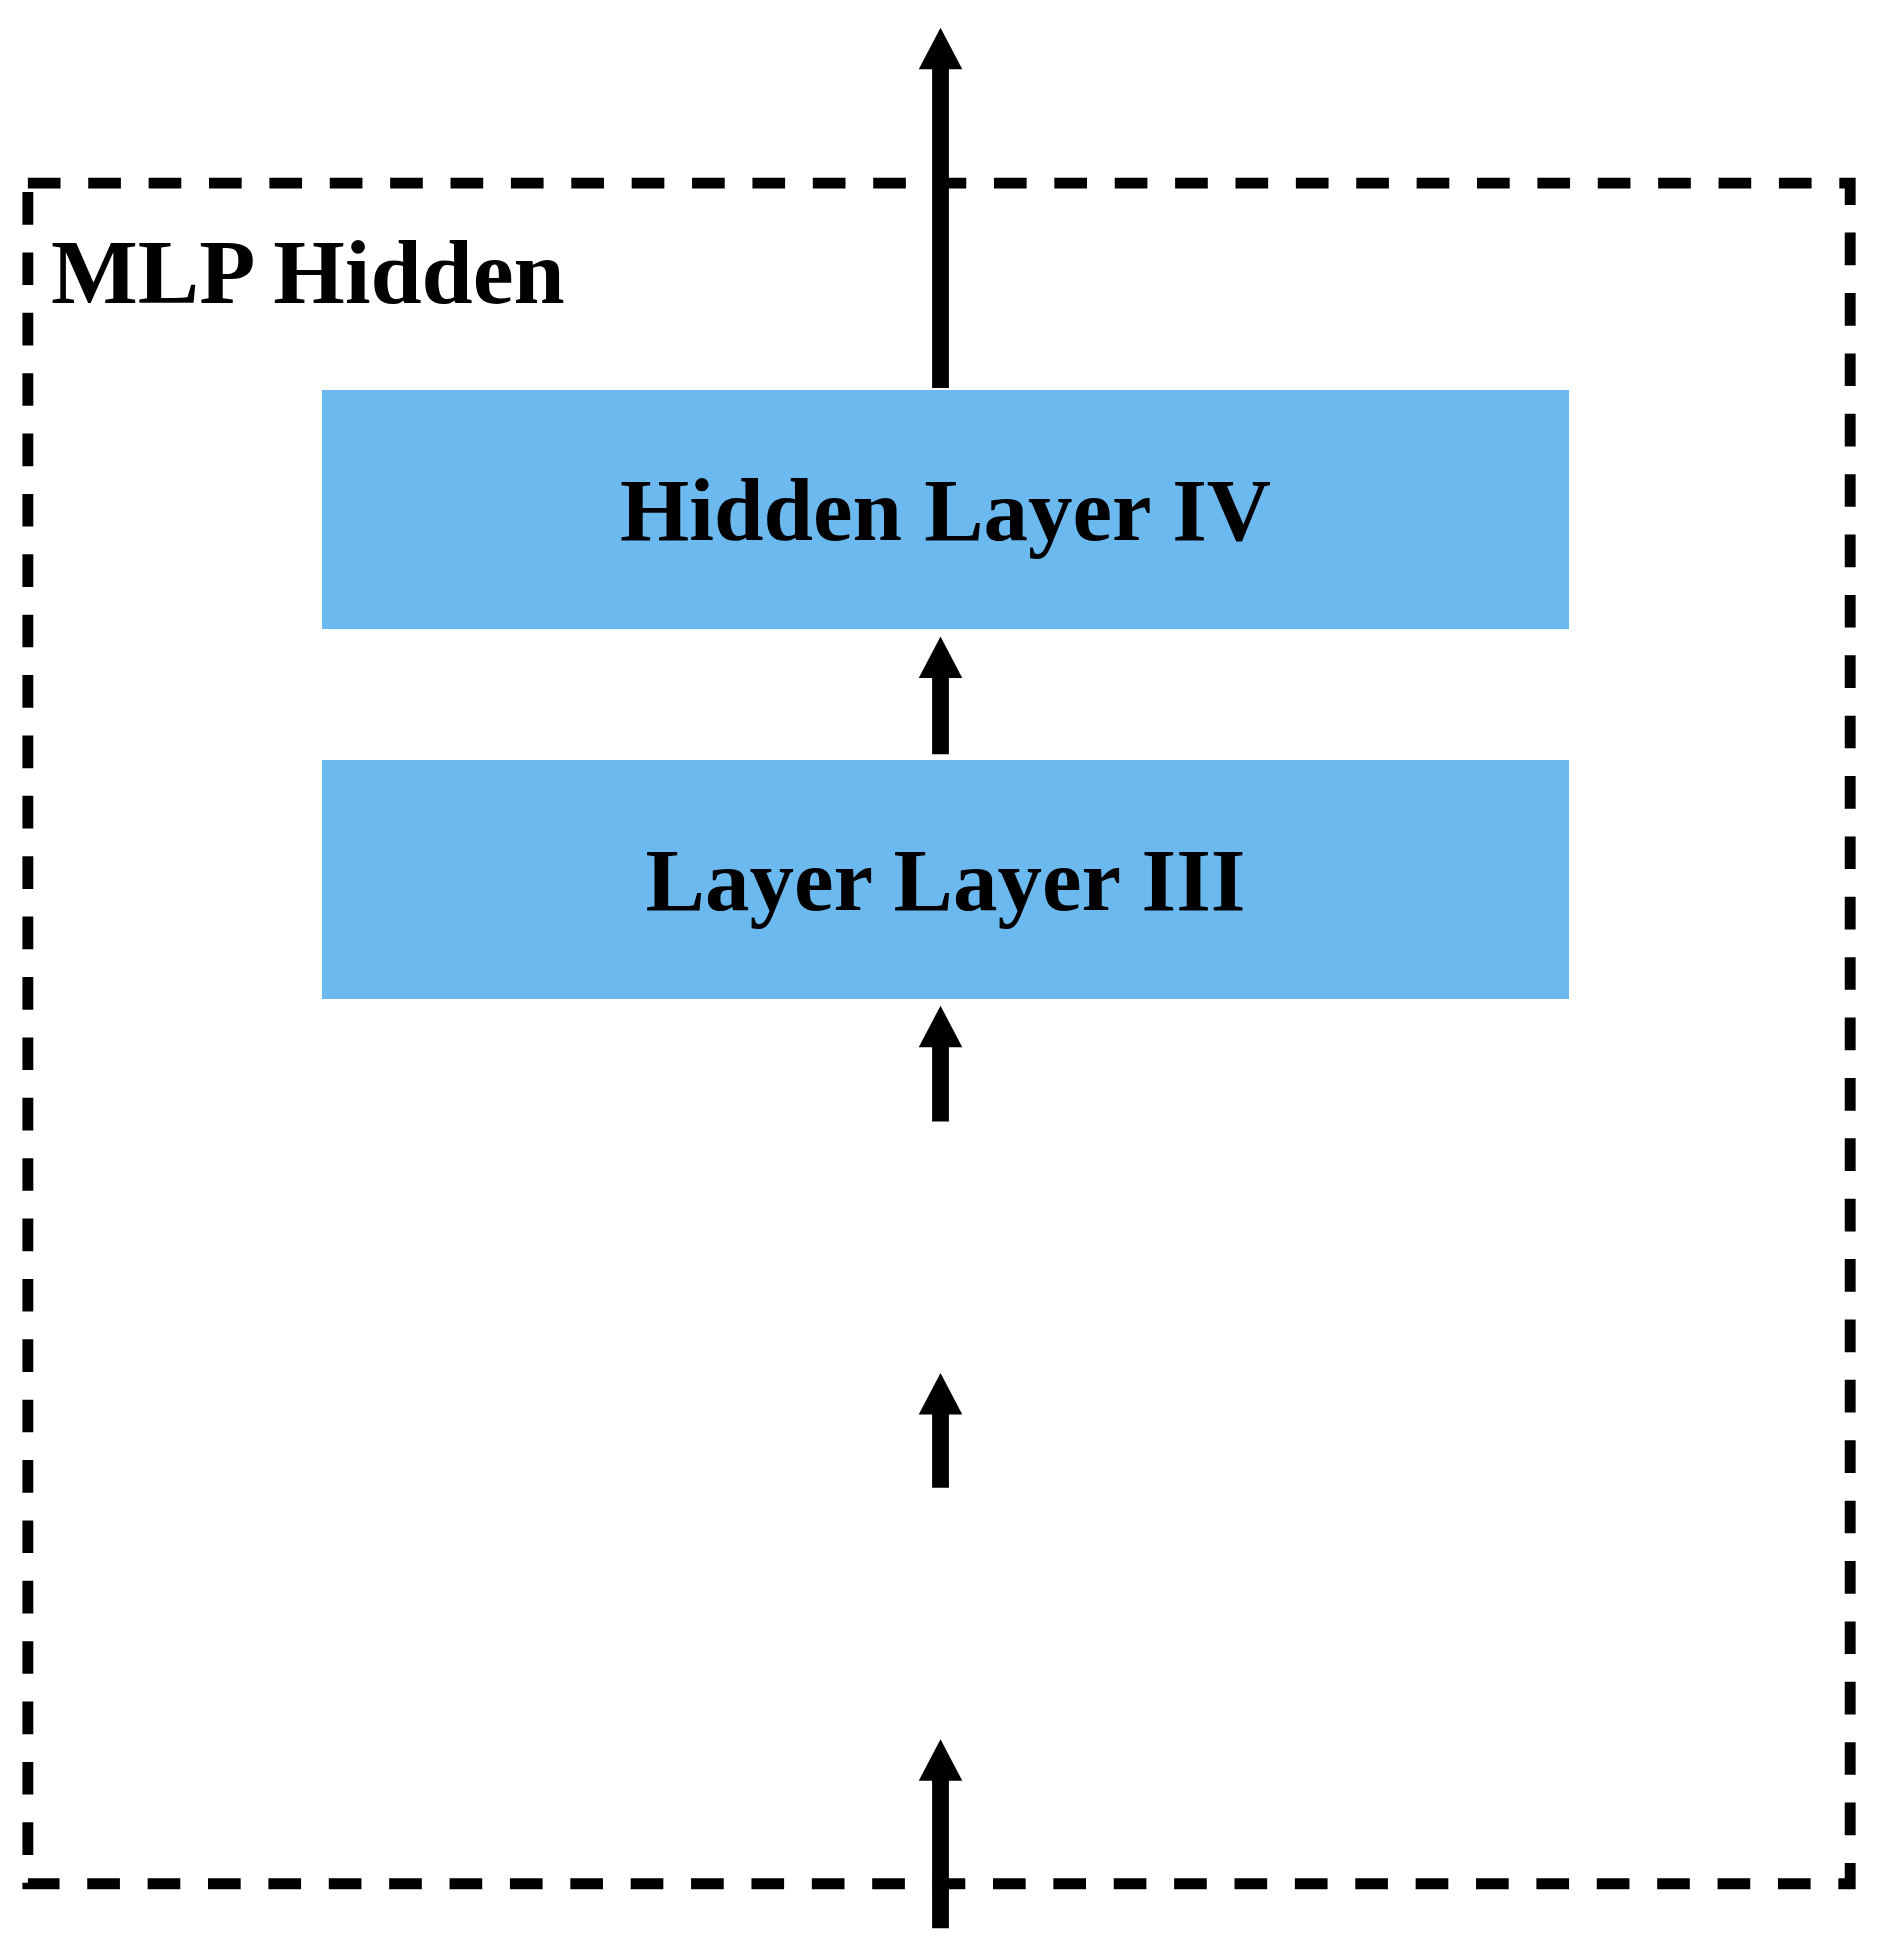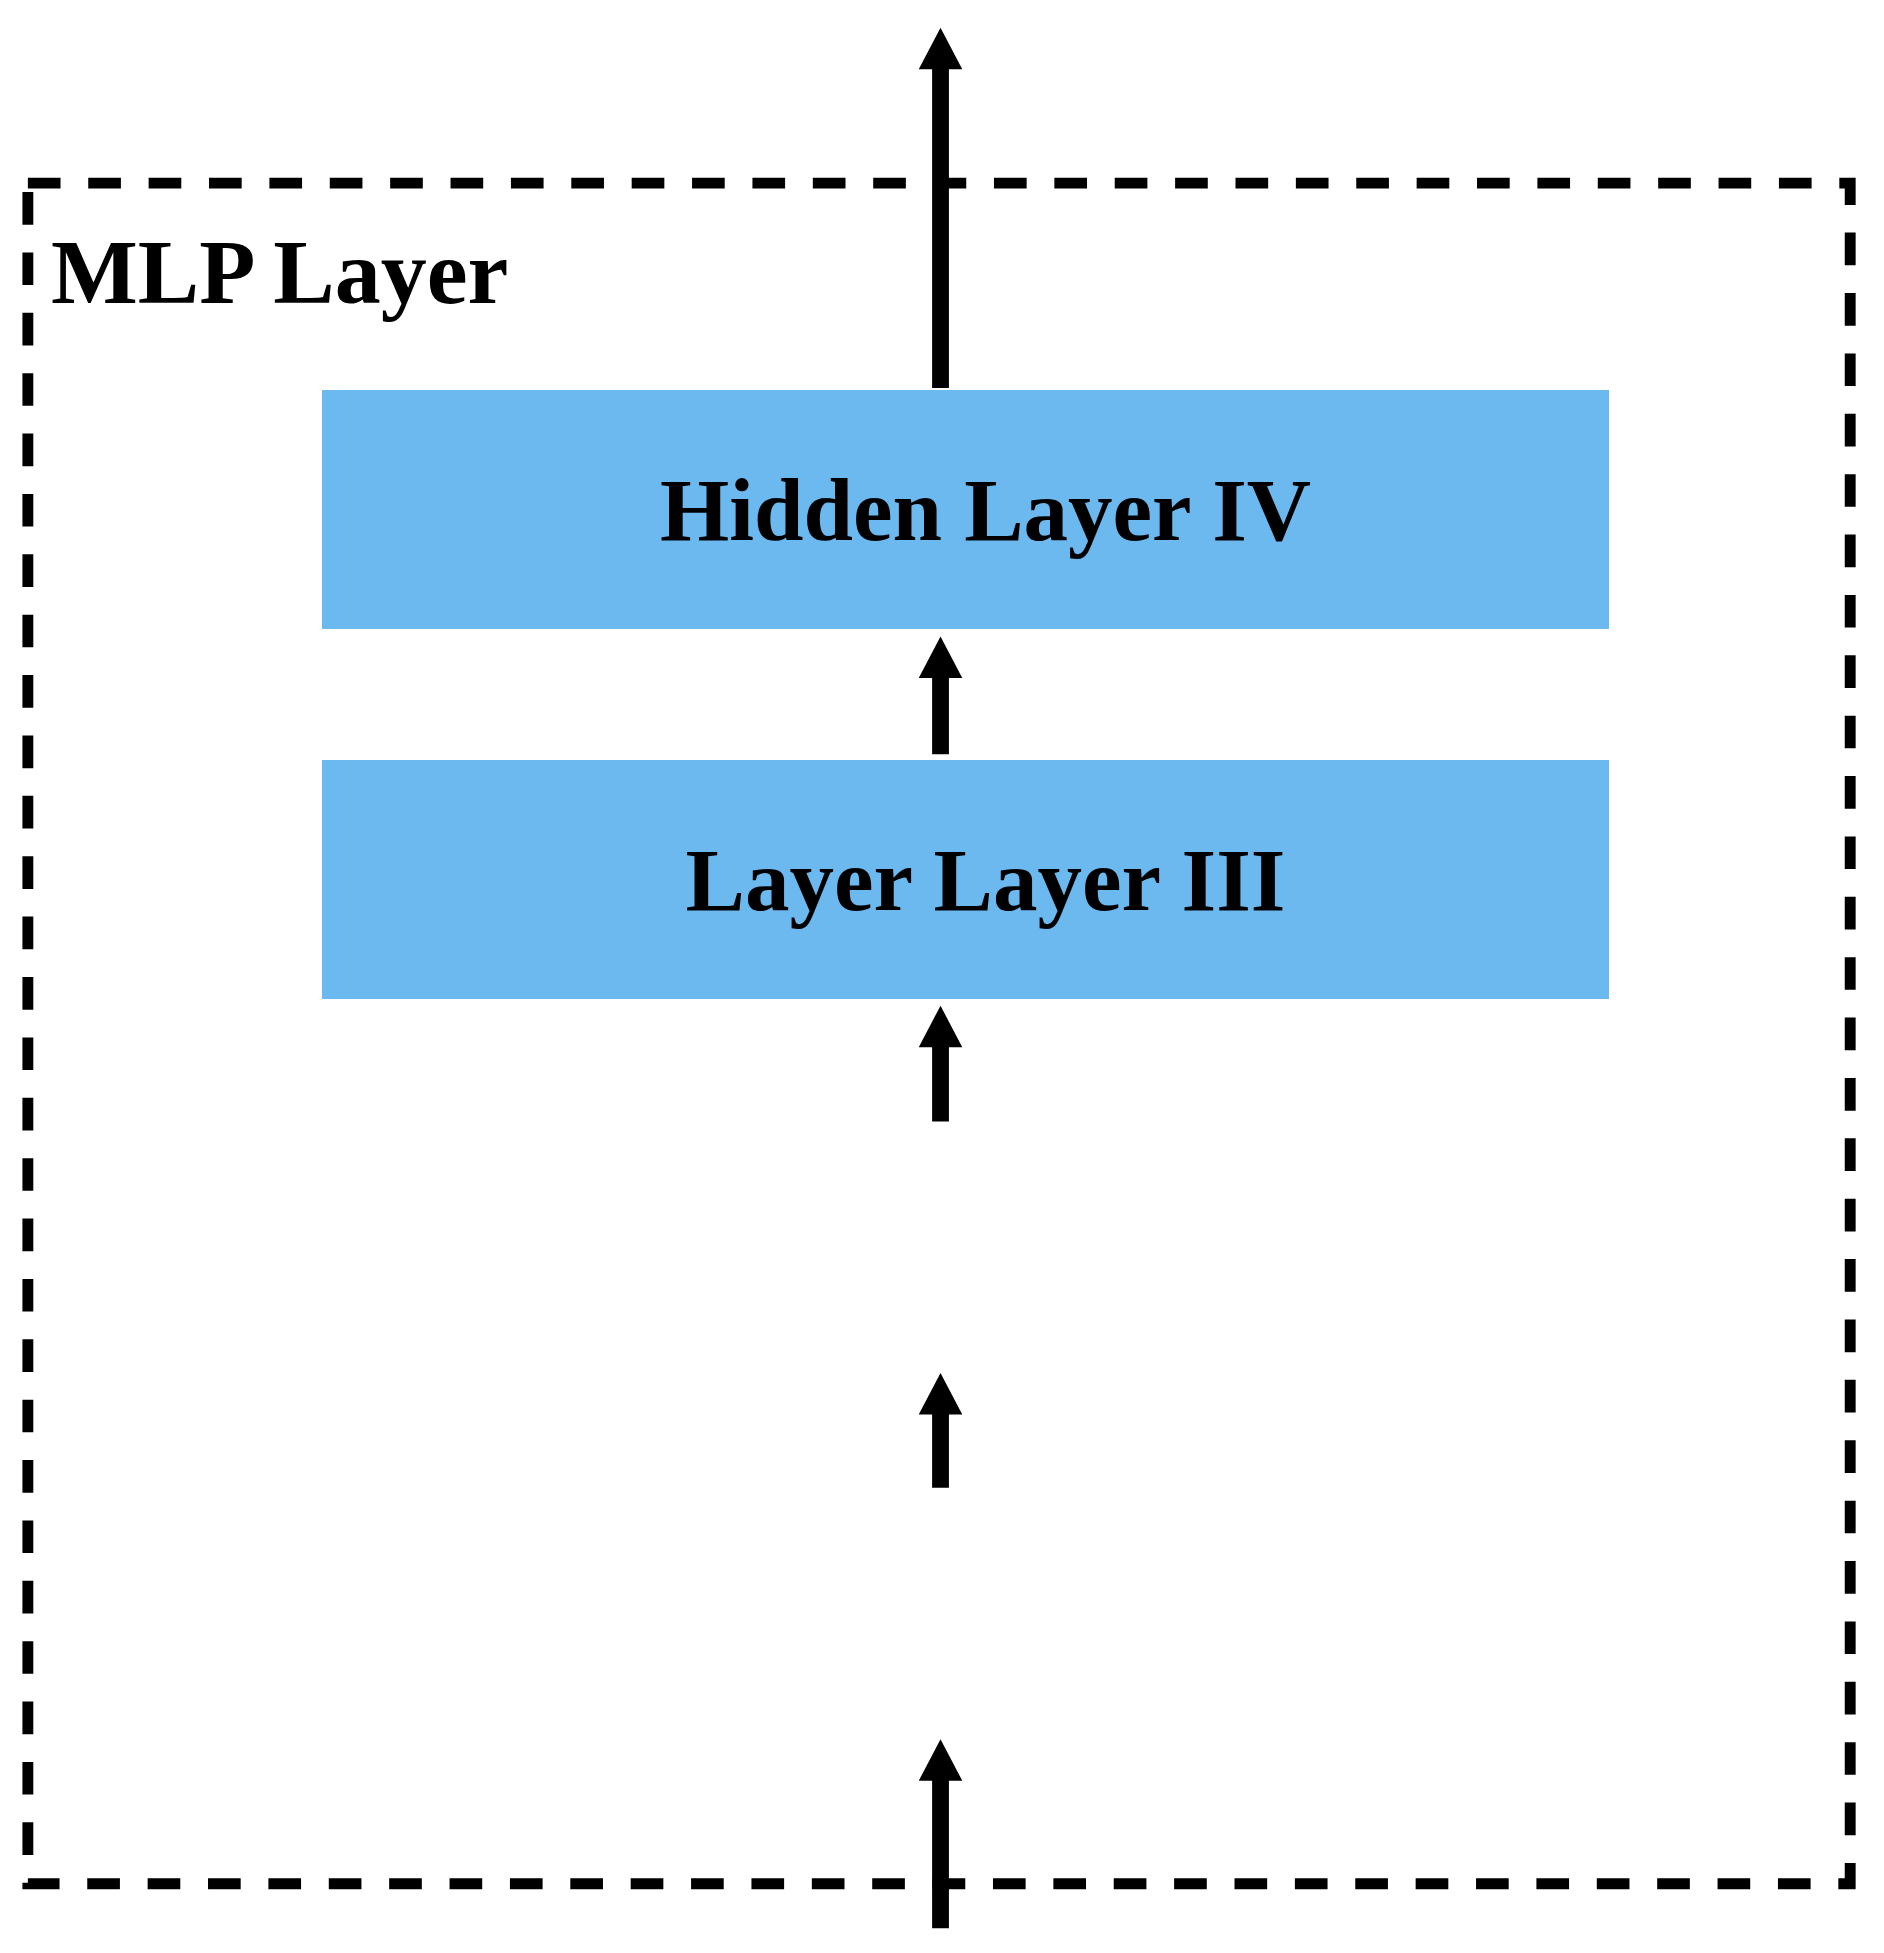--- a/index.html
+++ b/index.html
@@ -104,7 +104,7 @@
     </g>
   </svg>
 
-  <div class="mlp-label">MLP Layer</div>
+  <div class="mlp-label">MLP Hidden</div>
 
   <div class="layer-box box-iv">
     <span class="layer-label">Hidden Layer IV</span>

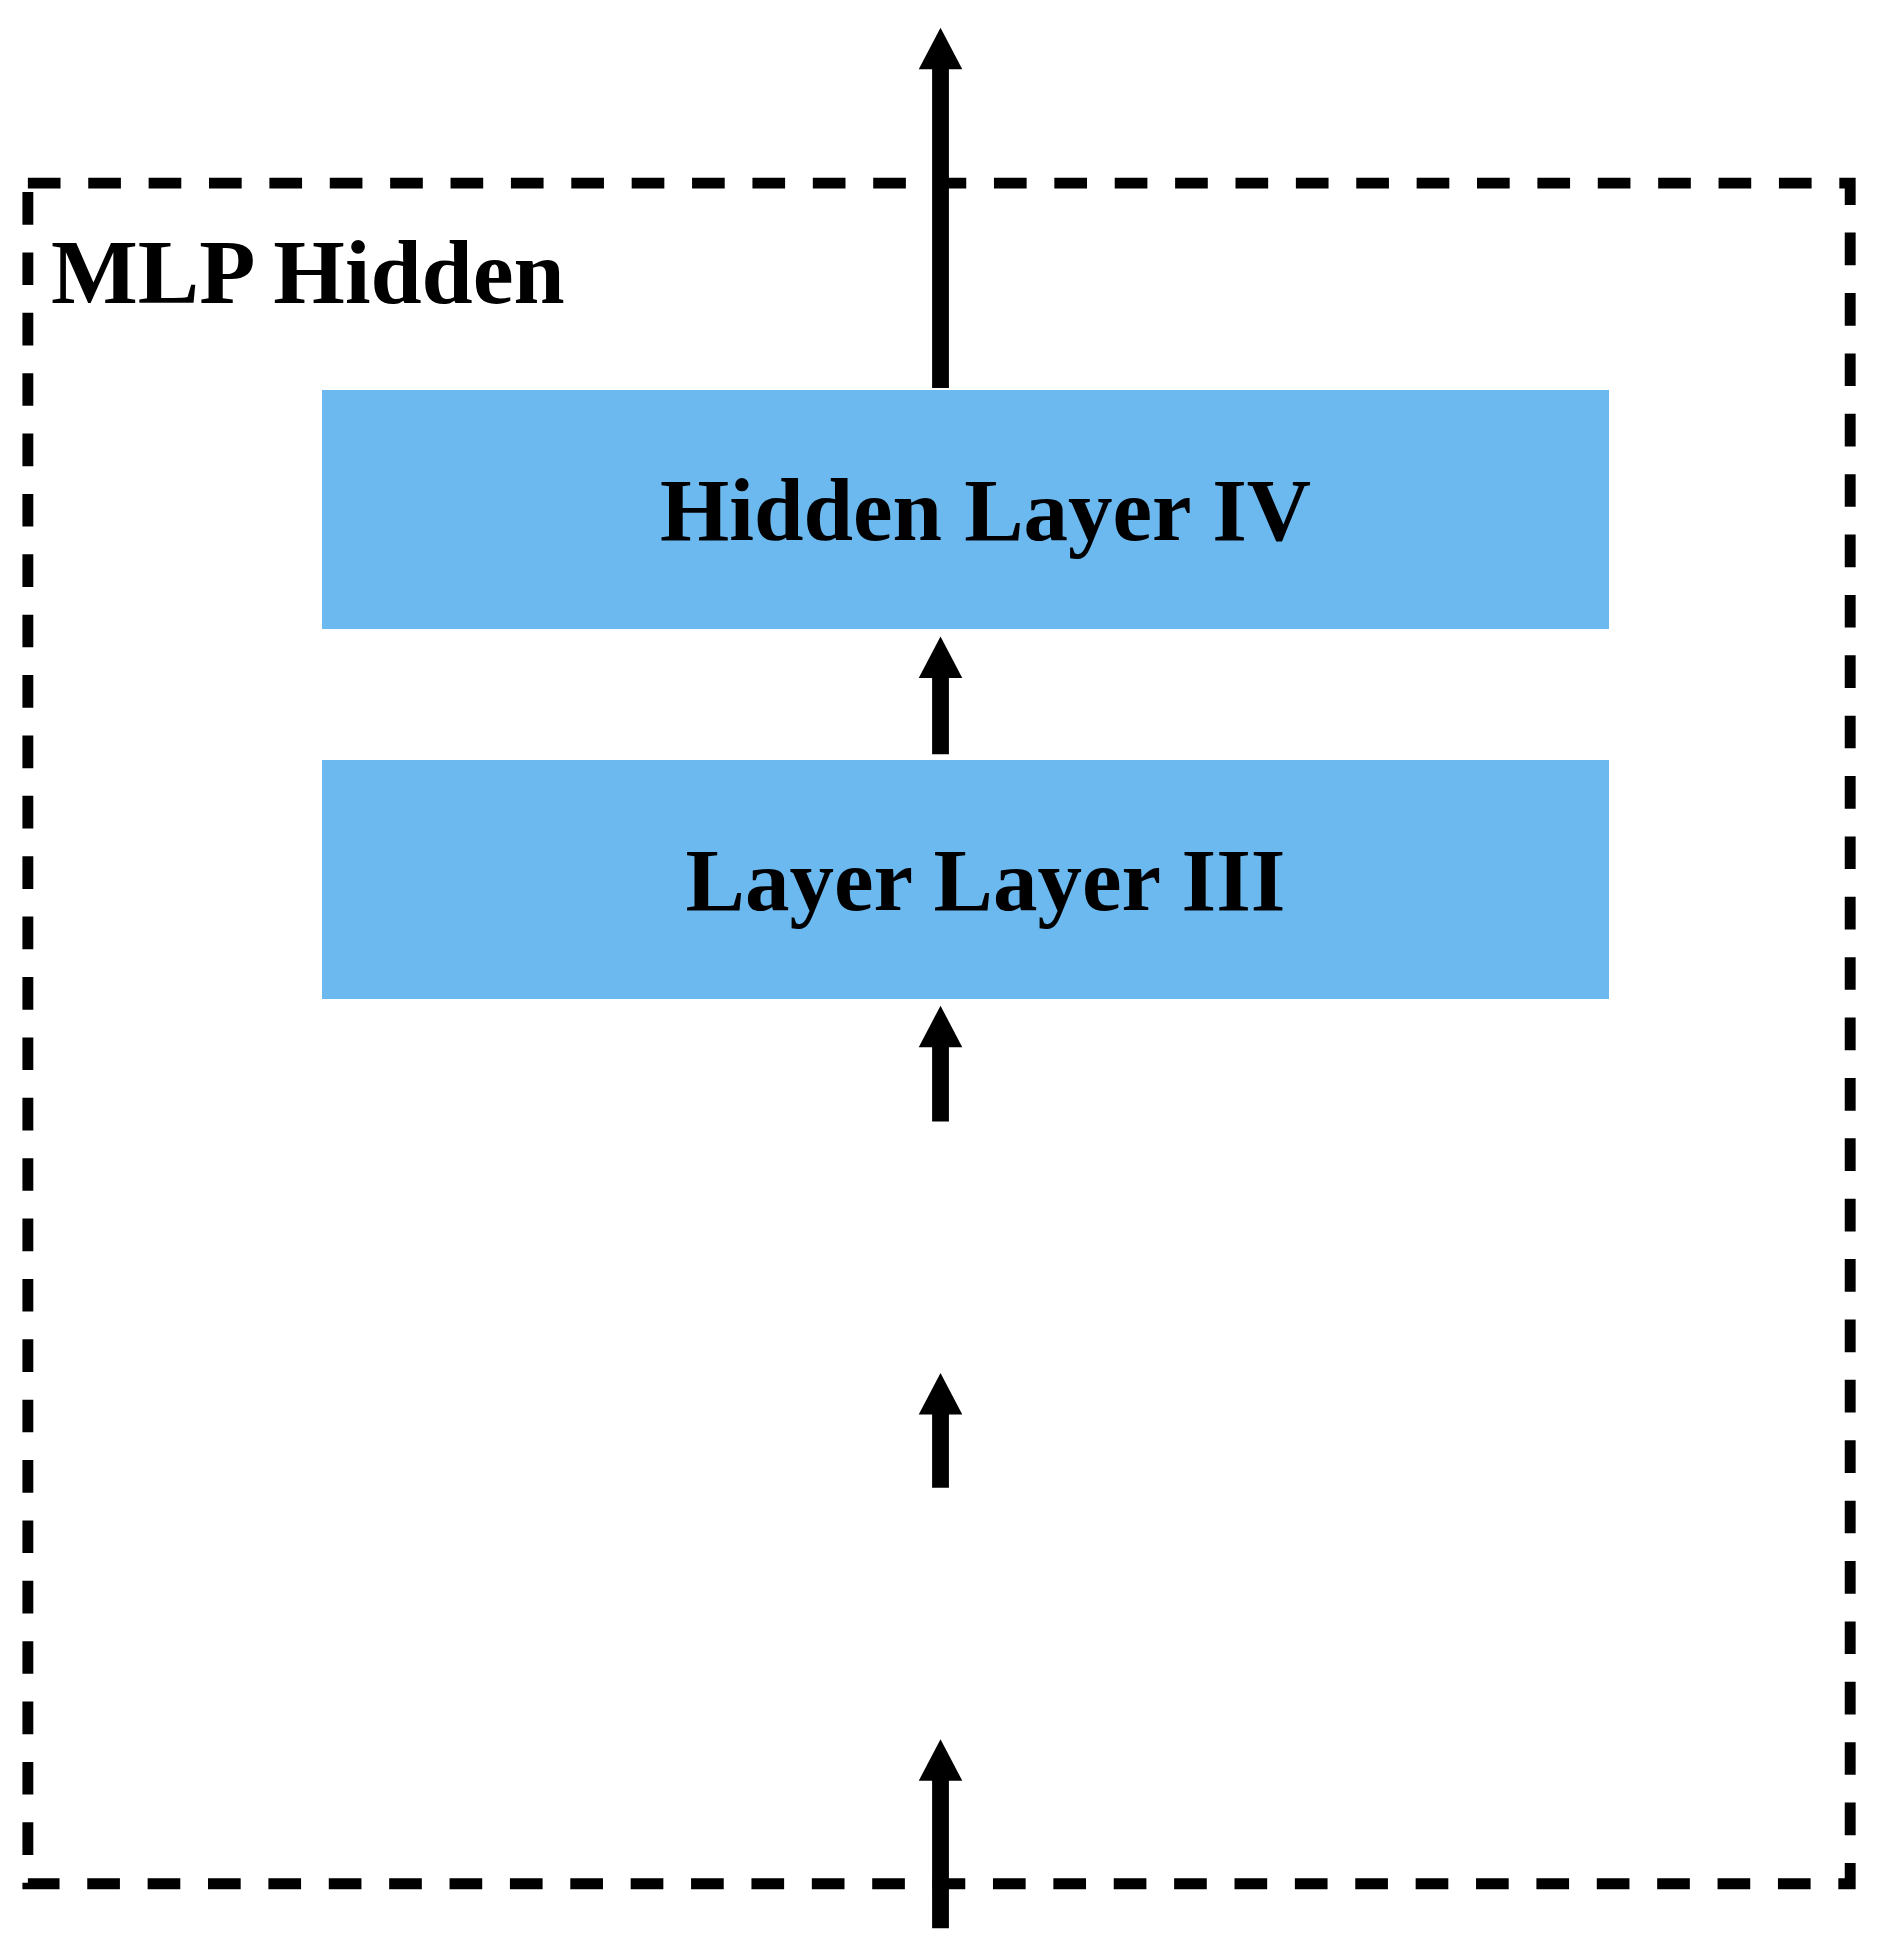--- a/index.html
+++ b/index.html
@@ -56,7 +56,6 @@
     display: flex;
     align-items: center;
     justify-content: center;
-    padding-left: 40px;
   }
   .layer-box .layer-label {
     font-size: 89px;

